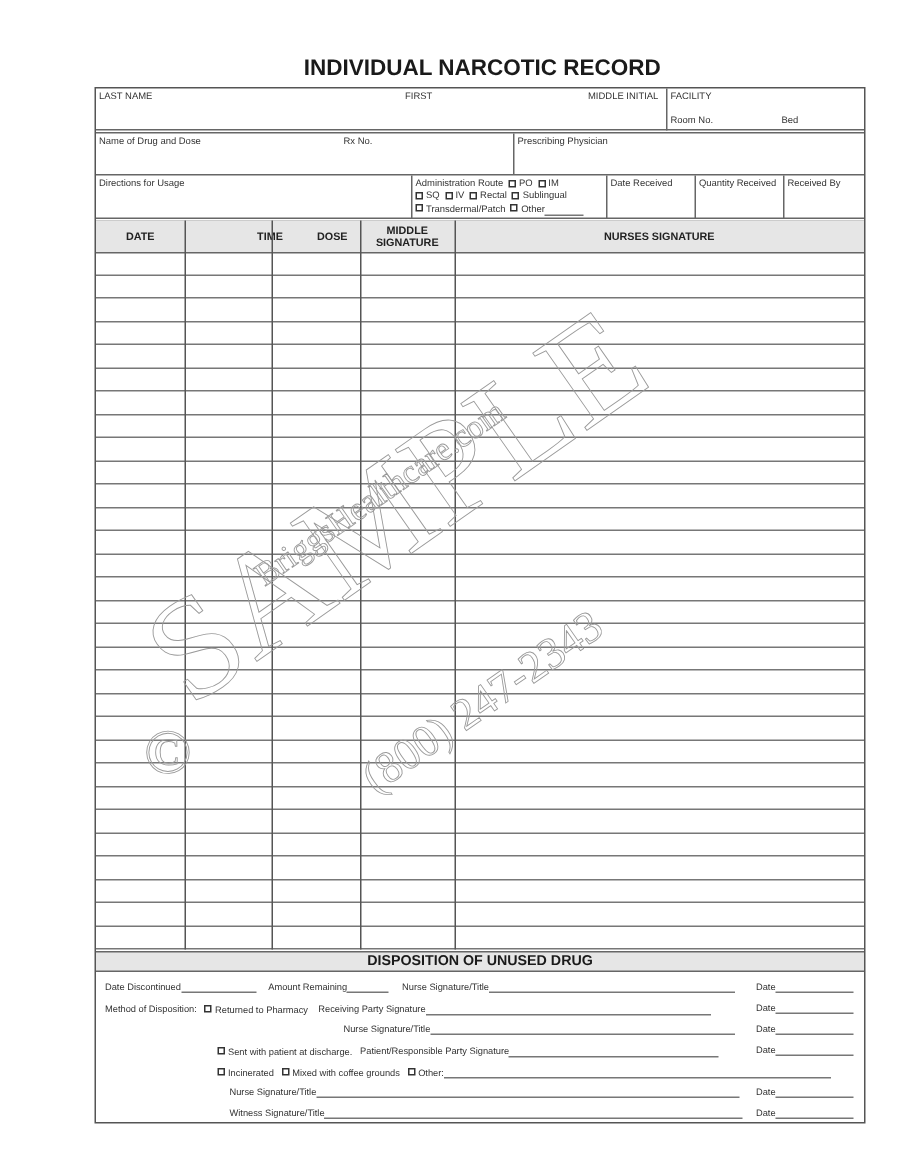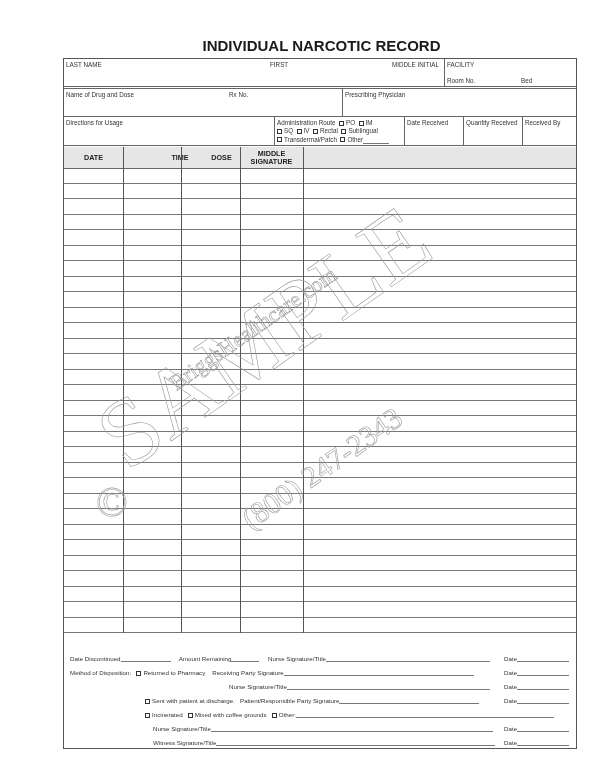--- a/index.html
+++ b/index.html
@@ -105,6 +105,7 @@
       <span>MIDDLE</span>
       <span>SIGNATURE</span>
     </div>
+    <div class="th" style="left:239px;right:0;">NURSES SIGNATURE</div>
   </div>
   <div class="hline" style="top:109px;border-top:1.2px solid #666;"></div>
 

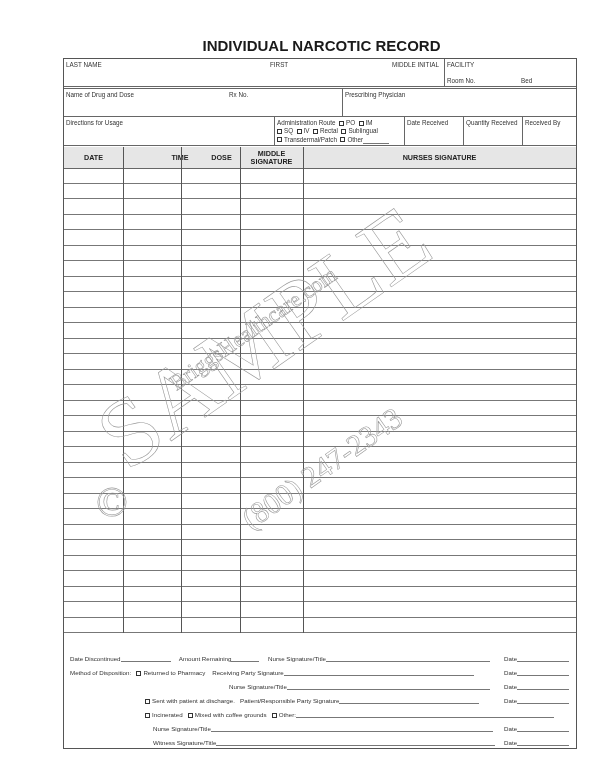--- a/index.html
+++ b/index.html
@@ -147,6 +147,7 @@
   <div class="vline" style="left:176px;top:88px;height:486px;border-left:1.3px solid #555;"></div>
   <div class="vline" style="left:239px;top:88px;height:486px;border-left:1.3px solid #555;"></div>
 
+  <div class="disp-head">DISPOSITION OF UNUSED DRUG</div>
 
   <div class="dline" style="left:6px;top:597px;">
     <span>Date Discontinued</span><span class="blank" style="width:50px;"></span>&nbsp;&nbsp;&nbsp;&nbsp;

